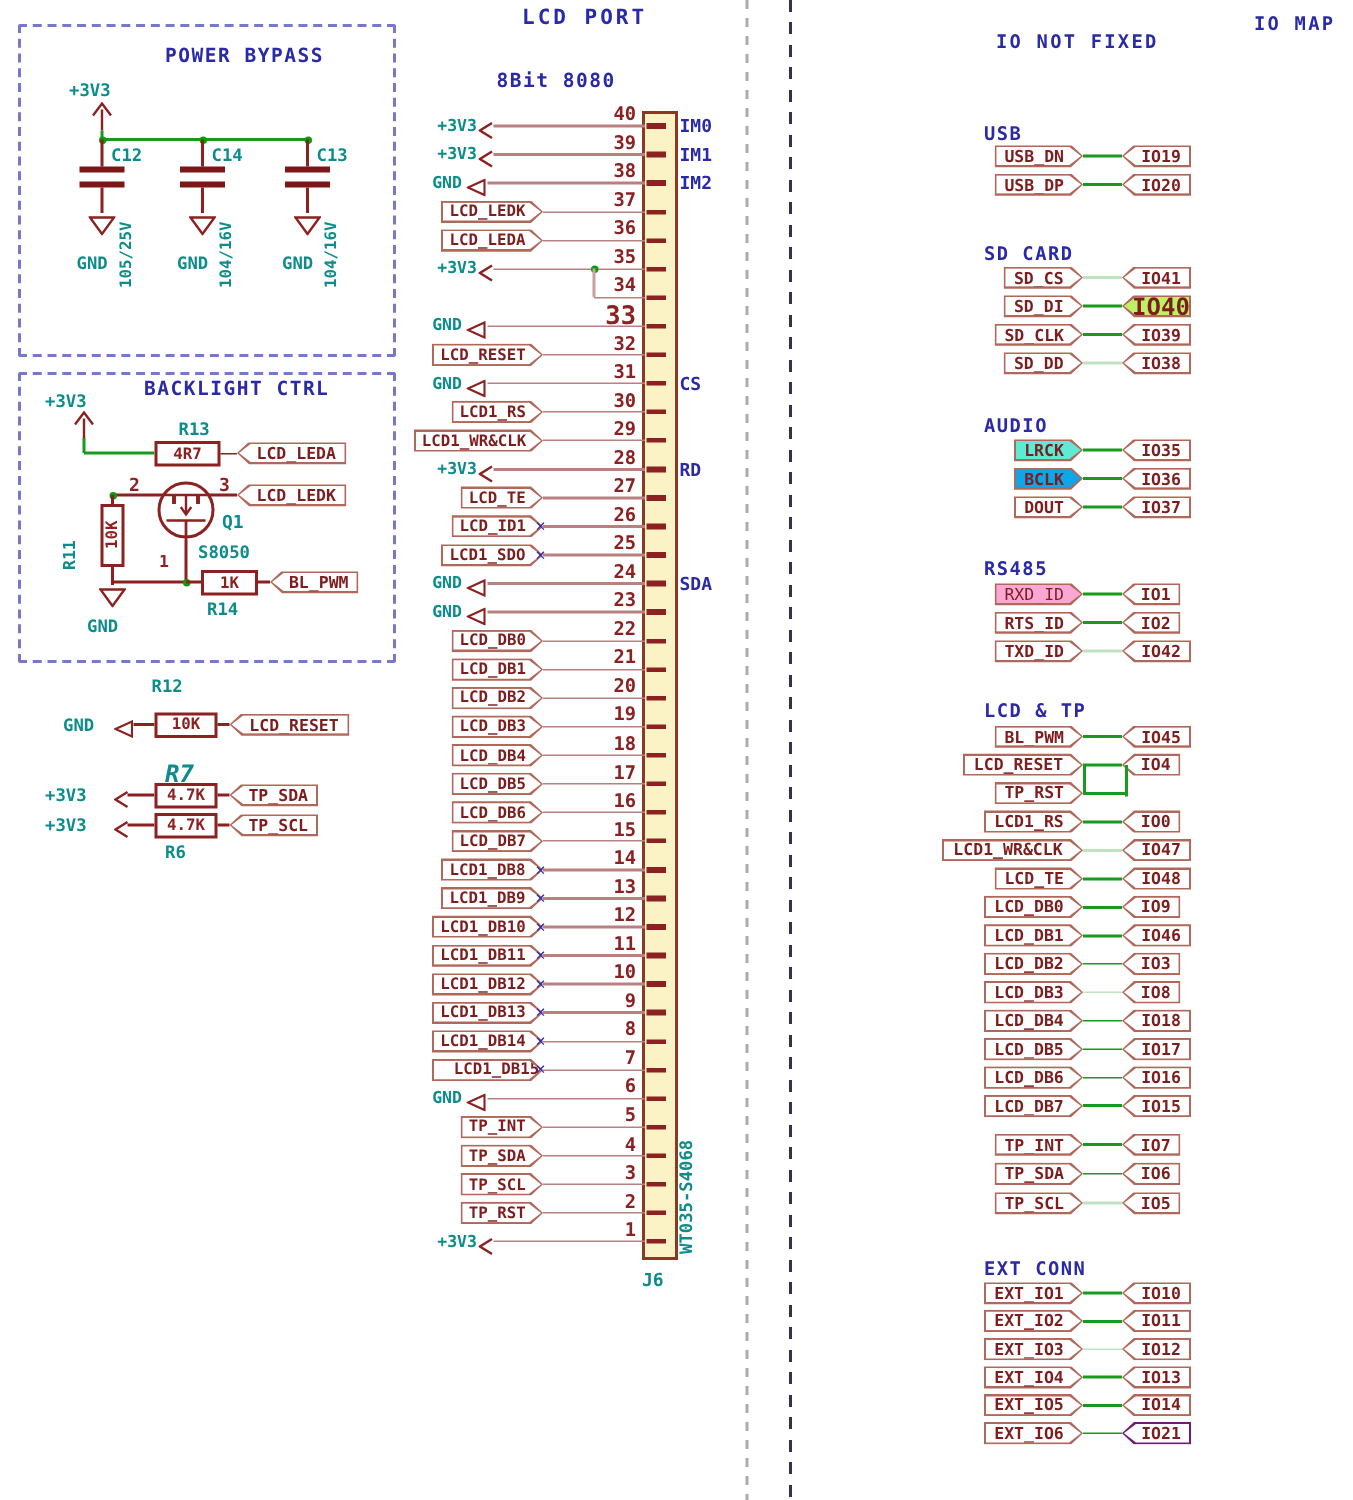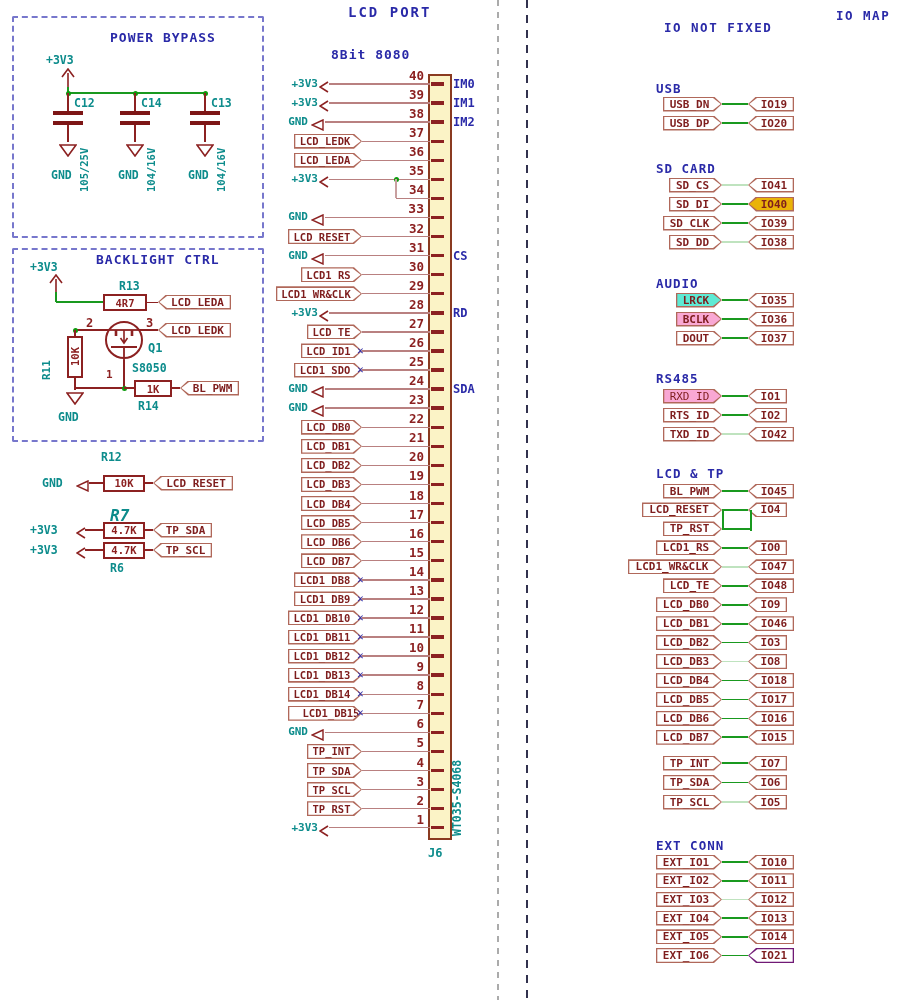--- a/index.html
+++ b/index.html
@@ -204,7 +204,7 @@
     <div style="position: absolute; left: 396px; top: 197.72px; width: 34px; height: 1.4px; background: rgb(185, 128, 128);"></div>
     <div style="position: absolute; left: 395.3px; top: 179.35px; width: 1.4px; height: 19.07px; background: rgb(201, 160, 160);"></div>
     <div style="position: absolute; left: 431px; top: 215.79px; width: 13px; height: 3.4px; background: rgb(140, 33, 33);"></div>
-    <div style="position: absolute; left: 390px; top: 201.49px; color: rgb(140, 33, 33); font-weight: bold; font-size: 13px; white-space: nowrap; width: 34px; text-align: right;">33</div>
+    <div style="position: absolute; left: 390px; top: 201.49px; color: rgb(140, 33, 33); font-weight: bold; font-size: 17px; white-space: nowrap; width: 34px; text-align: right;">33</div>
     <div style="position: absolute; left: 262px; top: 210.49px; color: rgb(13, 140, 140); font-weight: bold; font-size: 11px; white-space: nowrap; width: 46px; text-align: right;">GND</div>
     <div style="position: absolute; left: 311px; top: 211.49px; width: 13px; height: 12px;"><svg width="13" height="12" viewBox="0 0 13 12">
         <path d="M12 1 L1 6 L12 11 Z" fill="#fff" stroke="#8c2121" stroke-width="1.4"></path>

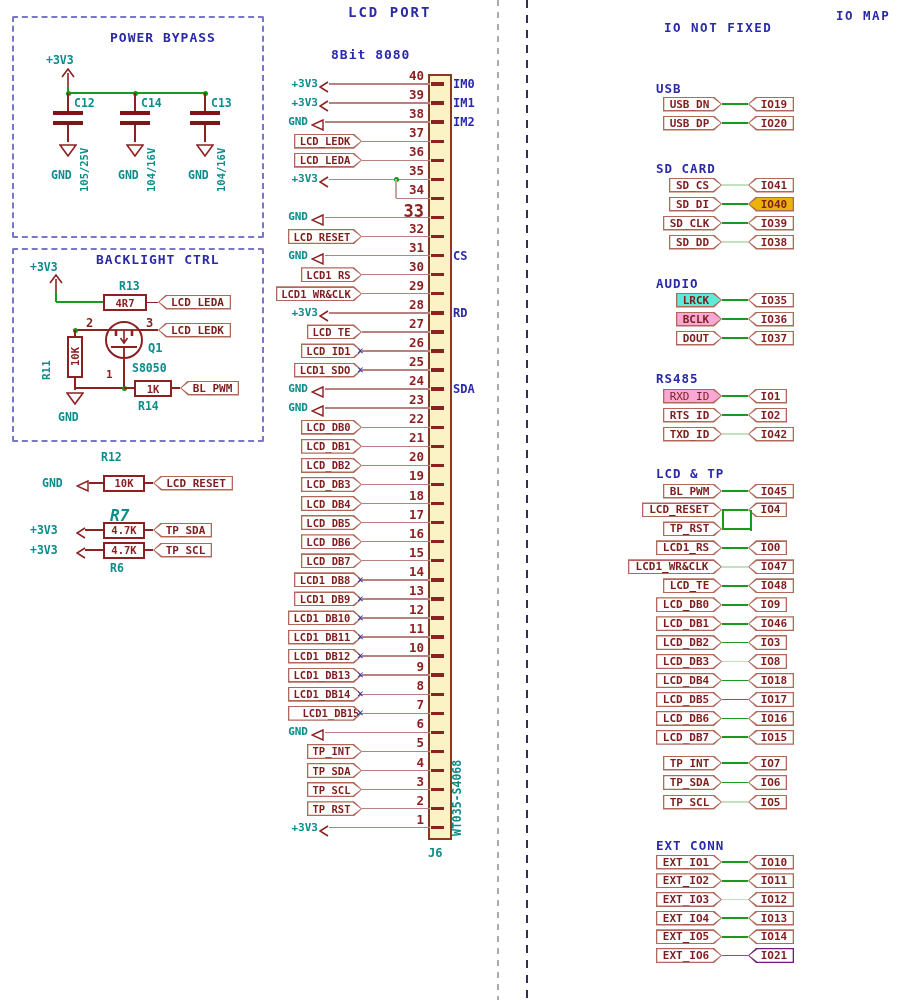--- a/index.html
+++ b/index.html
@@ -449,7 +449,7 @@
     </div>
     <div style="position: absolute; left: 722px; top: 203.1px; width: 26px; height: 1.8px; background: rgb(25, 153, 31);"></div>
     <div style="position: absolute; left: 748px; top: 196.5px; width: 46px; height: 15px; background: rgb(176, 104, 90); clip-path: polygon(8px 0px, 46px 0px, 46px 100%, 8px 100%, 0px 50%);">
-      <div style="position: absolute; inset: 1.3px; background: #eab308; display: flex; align-items: center; justify-content: center; color: rgb(126, 29, 29); font-weight: bold; font-size: 11px; white-space: nowrap; clip-path: polygon(8px 0px, 43.4px 0px, 43.4px 100%, 8px 100%, 0px 50%); padding-right: 0px; padding-left: 6px;">IO40</div>
+      <div style="position: absolute; inset: 1.3px; background: #bef264; display: flex; align-items: center; justify-content: center; color: rgb(126, 29, 29); font-weight: bold; font-size: 16px; white-space: nowrap; clip-path: polygon(8px 0px, 43.4px 0px, 43.4px 100%, 8px 100%, 0px 50%); padding-right: 0px; padding-left: 6px;">IO40</div>
     </div>
     <div style="position: absolute; left: 663px; top: 215.5px; width: 59px; height: 15px; background: rgb(176, 104, 90); clip-path: polygon(0px 0px, 51px 0px, 59px 50%, 51px 100%, 0px 100%);">
       <div style="position: absolute; inset: 1.3px; background: rgb(255, 255, 255); display: flex; align-items: center; justify-content: center; color: rgb(126, 29, 29); font-weight: bold; font-size: 11px; white-space: nowrap; clip-path: polygon(0px 0px, 48.4px 0px, 56.4px 50%, 48.4px 100%, 0px 100%); padding-right: 6px; padding-left: 0px;">SD_CLK</div>

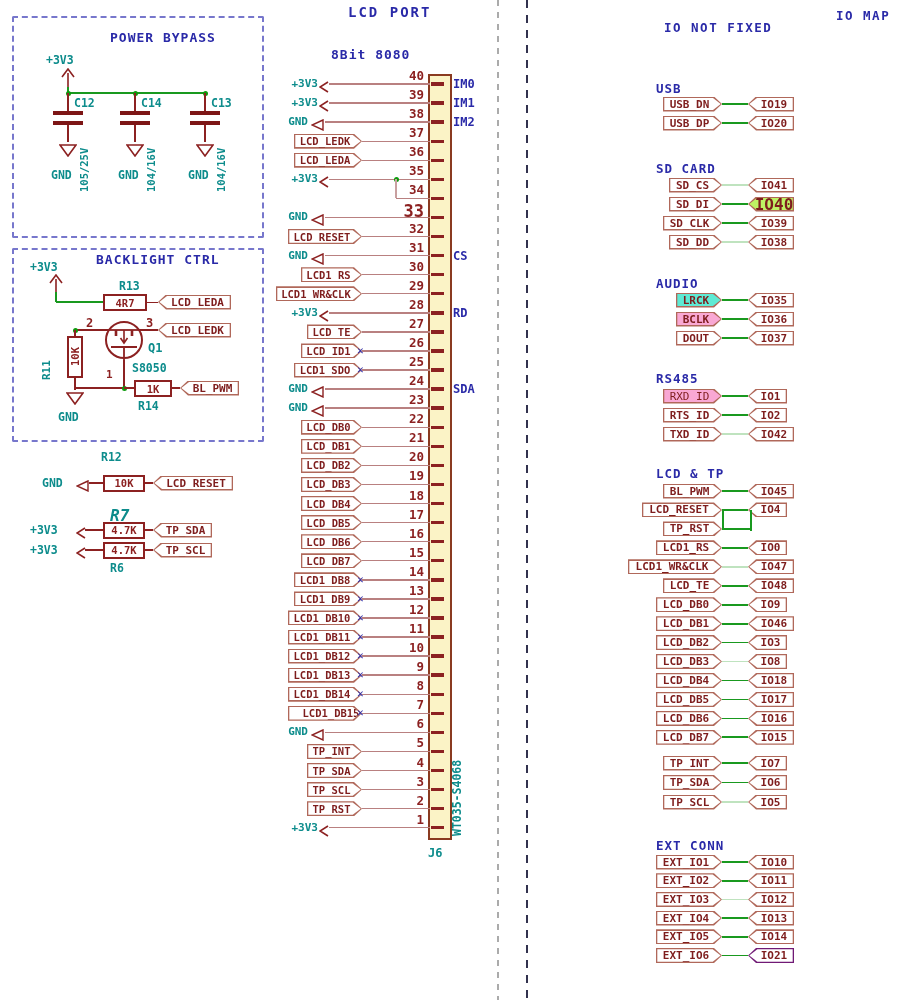--- a/index.html
+++ b/index.html
@@ -474,7 +474,7 @@
       <div style="position: absolute; inset: 1.3px; background: rgb(255, 255, 255); display: flex; align-items: center; justify-content: center; color: rgb(126, 29, 29); font-weight: bold; font-size: 11px; white-space: nowrap; clip-path: polygon(8px 0px, 43.4px 0px, 43.4px 100%, 8px 100%, 0px 50%); padding-right: 0px; padding-left: 6px;">IO35</div>
     </div>
     <div style="position: absolute; left: 676px; top: 311.5px; width: 46px; height: 15px; background: rgb(176, 104, 90); clip-path: polygon(0px 0px, 38px 0px, 46px 50%, 38px 100%, 0px 100%);">
-      <div style="position: absolute; inset: 1.3px; background: #f9a8d4; display: flex; align-items: center; justify-content: center; color: rgb(126, 29, 29); font-weight: bold; font-size: 11px; white-space: nowrap; clip-path: polygon(0px 0px, 35.4px 0px, 43.4px 50%, 35.4px 100%, 0px 100%); padding-right: 6px; padding-left: 0px;">BCLK</div>
+      <div style="position: absolute; inset: 1.3px; background: #0ea5e9; display: flex; align-items: center; justify-content: center; color: rgb(126, 29, 29); font-weight: bold; font-size: 11px; white-space: nowrap; clip-path: polygon(0px 0px, 35.4px 0px, 43.4px 50%, 35.4px 100%, 0px 100%); padding-right: 6px; padding-left: 0px;">BCLK</div>
     </div>
     <div style="position: absolute; left: 722px; top: 318.1px; width: 26px; height: 1.8px; background: rgb(25, 153, 31);"></div>
     <div style="position: absolute; left: 748px; top: 311.5px; width: 46px; height: 15px; background: rgb(176, 104, 90); clip-path: polygon(8px 0px, 46px 0px, 46px 100%, 8px 100%, 0px 50%);">

